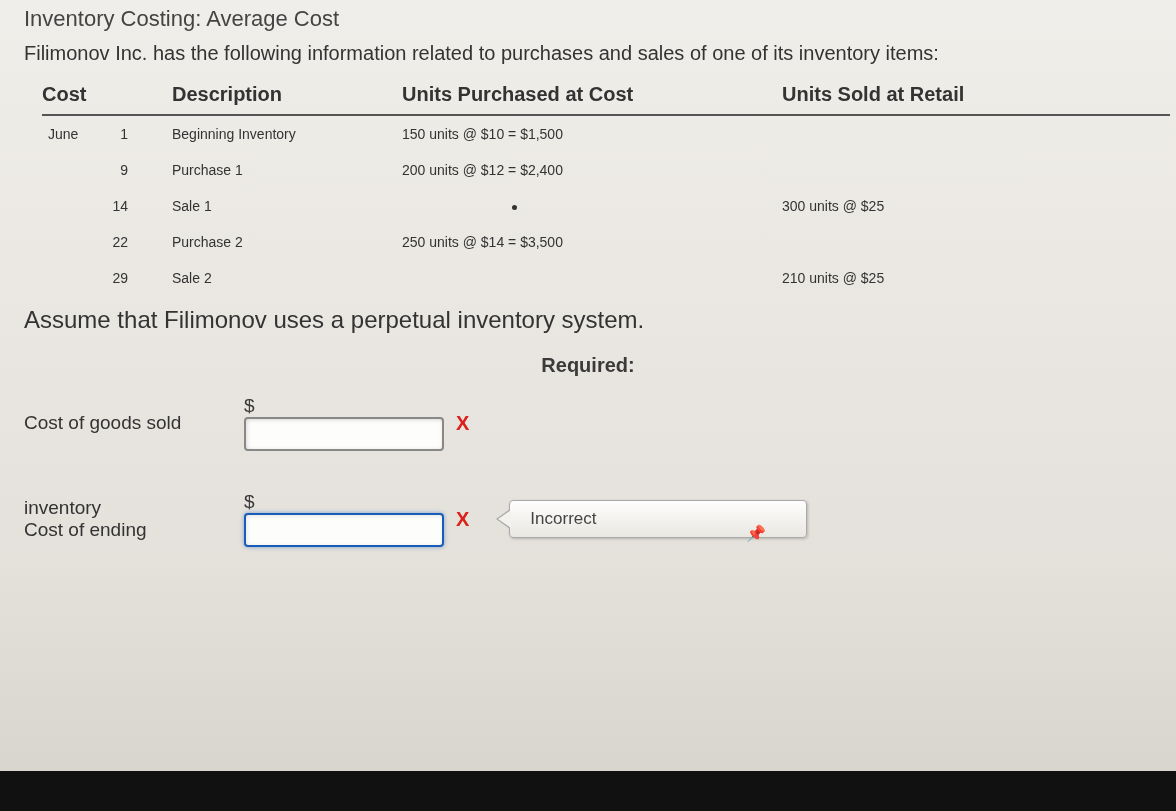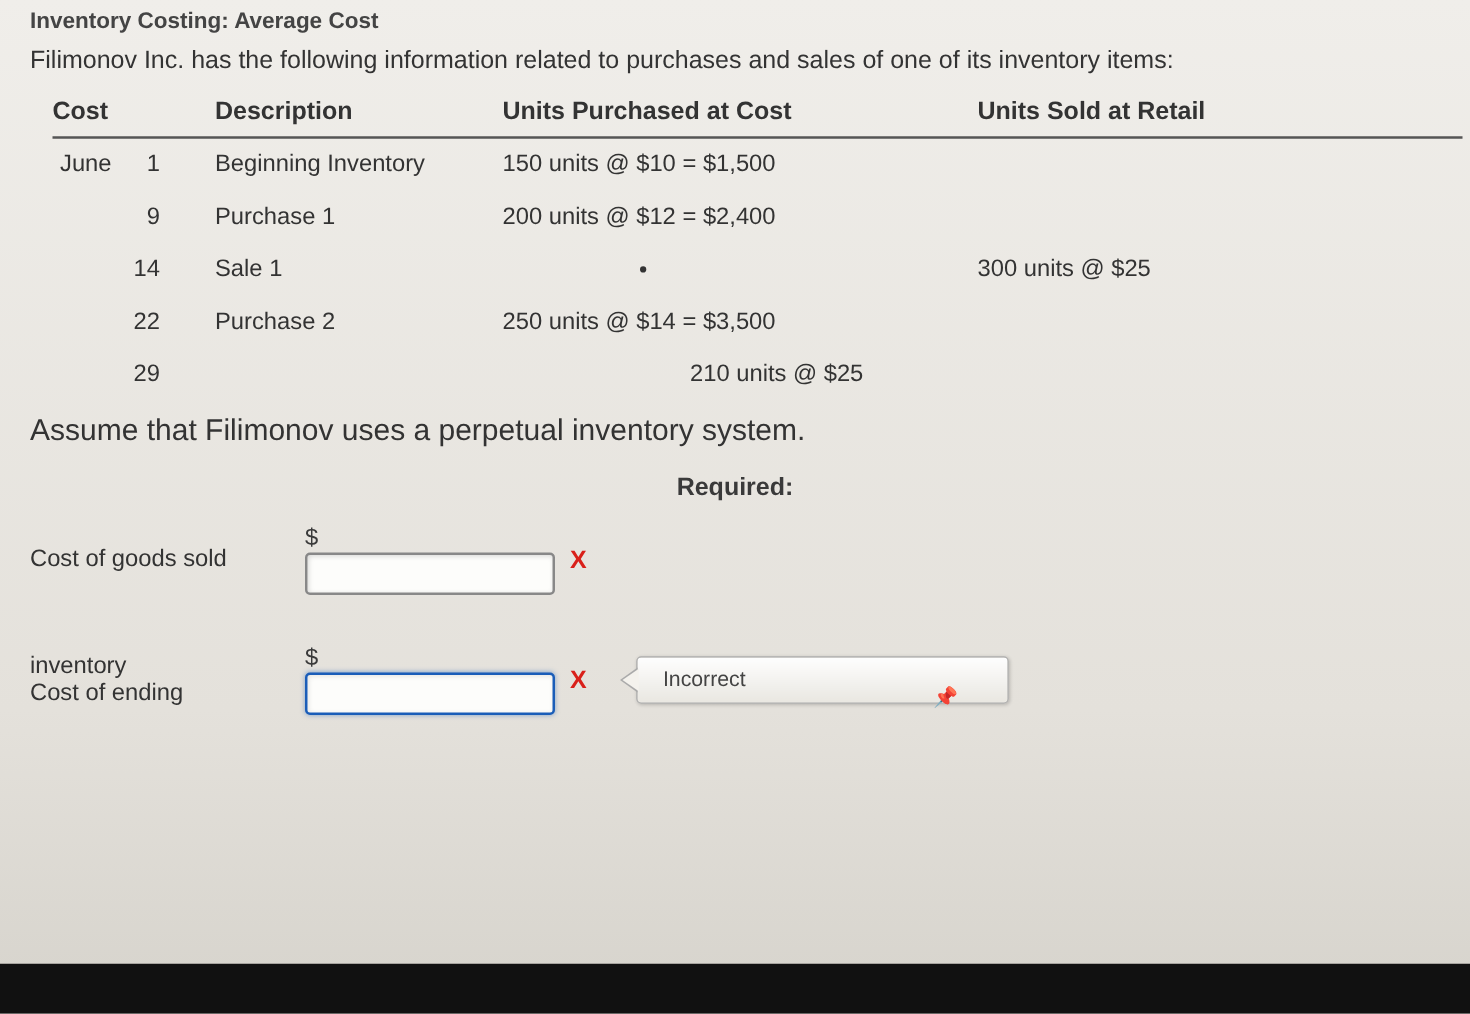--- a/index.html
+++ b/index.html
@@ -19,8 +19,8 @@
     position: relative;
   }
   .title {
-    font-weight: bold;
-    font-size: 18px;
+    font-weight: normal;
+    font-size: 22px;
     color: #444;
     margin-bottom: 10px;
   }

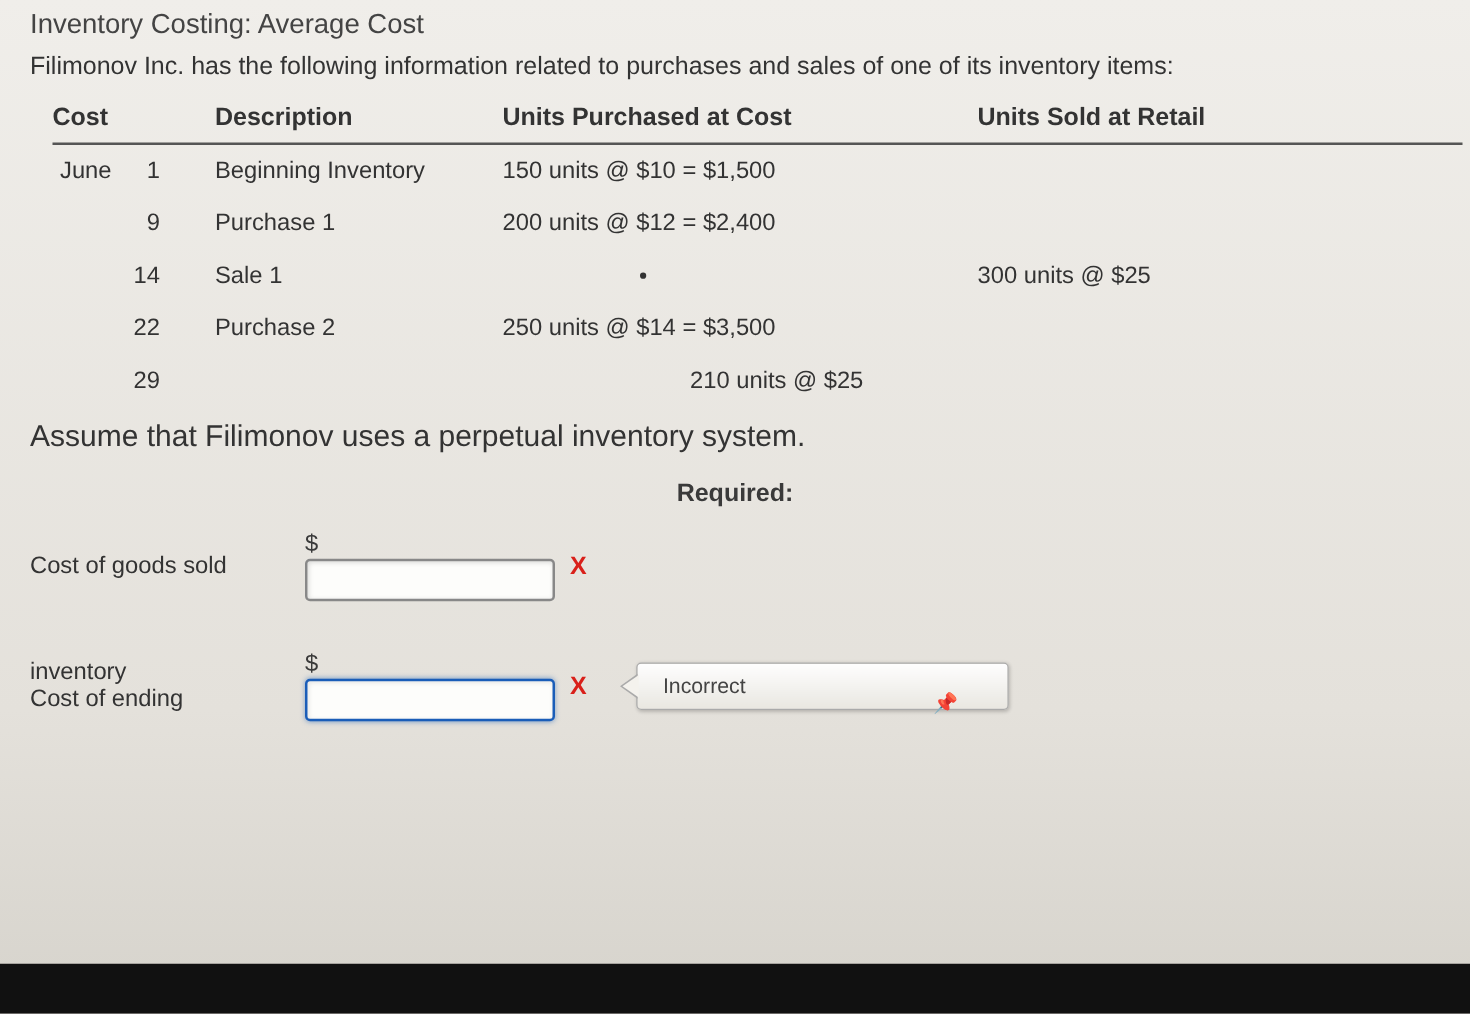--- a/index.html
+++ b/index.html
@@ -48,7 +48,7 @@
   .col-sold { flex: 1; }
   .trow {
     display: flex;
-    font-size: 19px;
+    font-size: 14px;
     color: #333;
     padding: 10px 0;
     align-items: center;

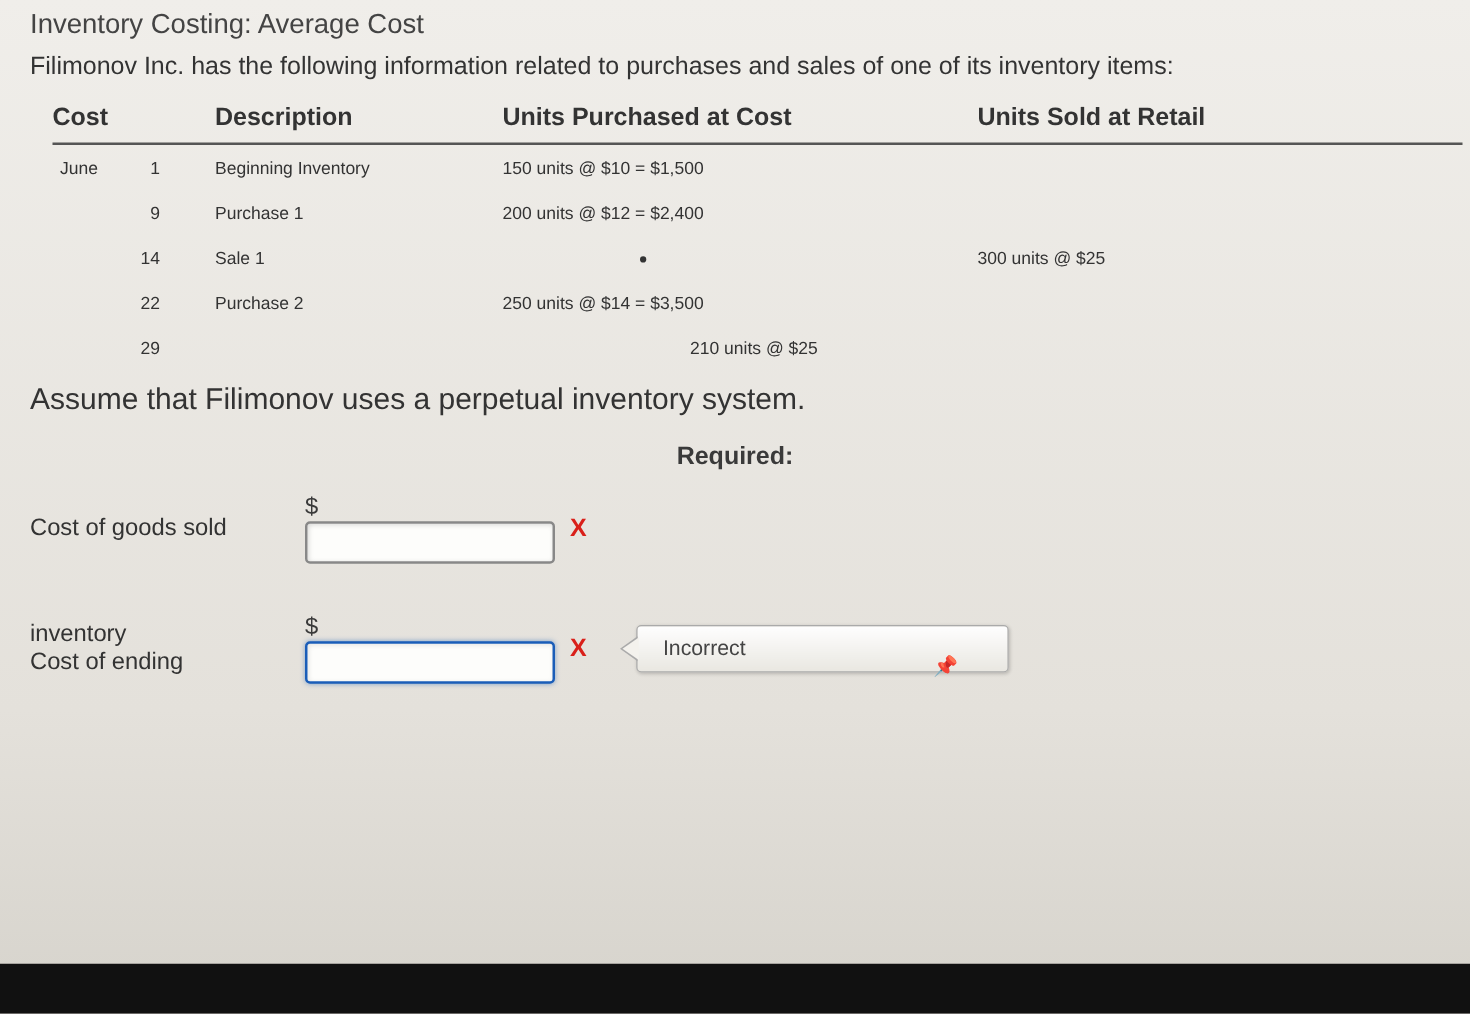--- a/index.html
+++ b/index.html
@@ -234,6 +234,7 @@
         <span class="date-month"></span>
         <span class="date-day">29</span>
       </div>
+      <div class="col-desc">Sale 2</div>
       <div class="col-purch"></div>
       <div class="col-sold">210 units @ $25</div>
     </div>

